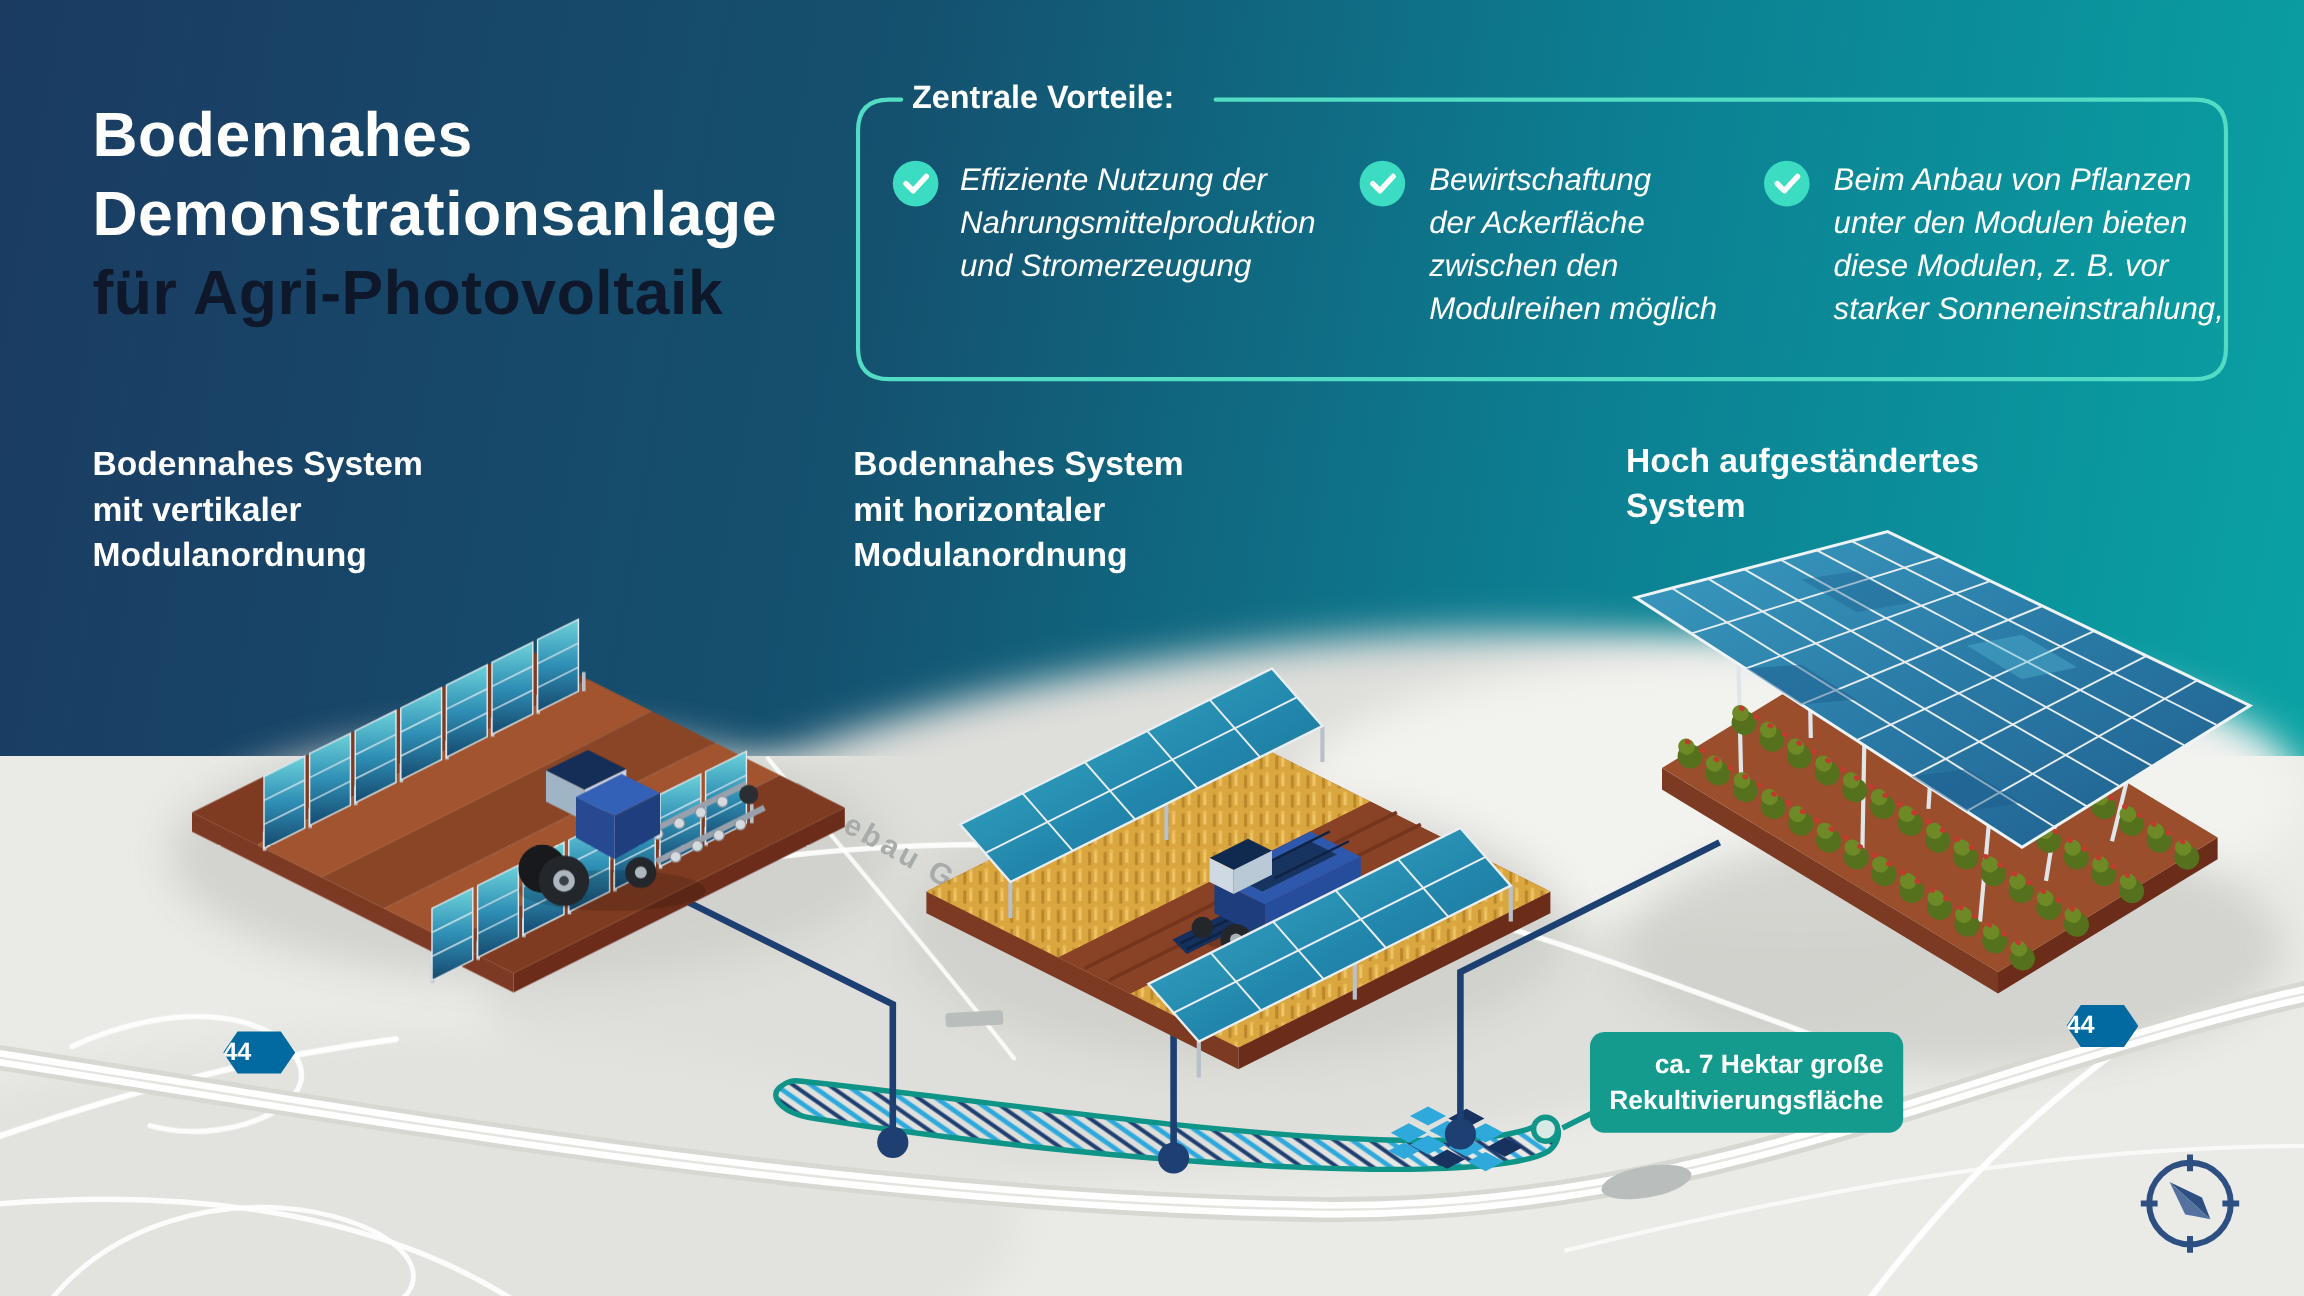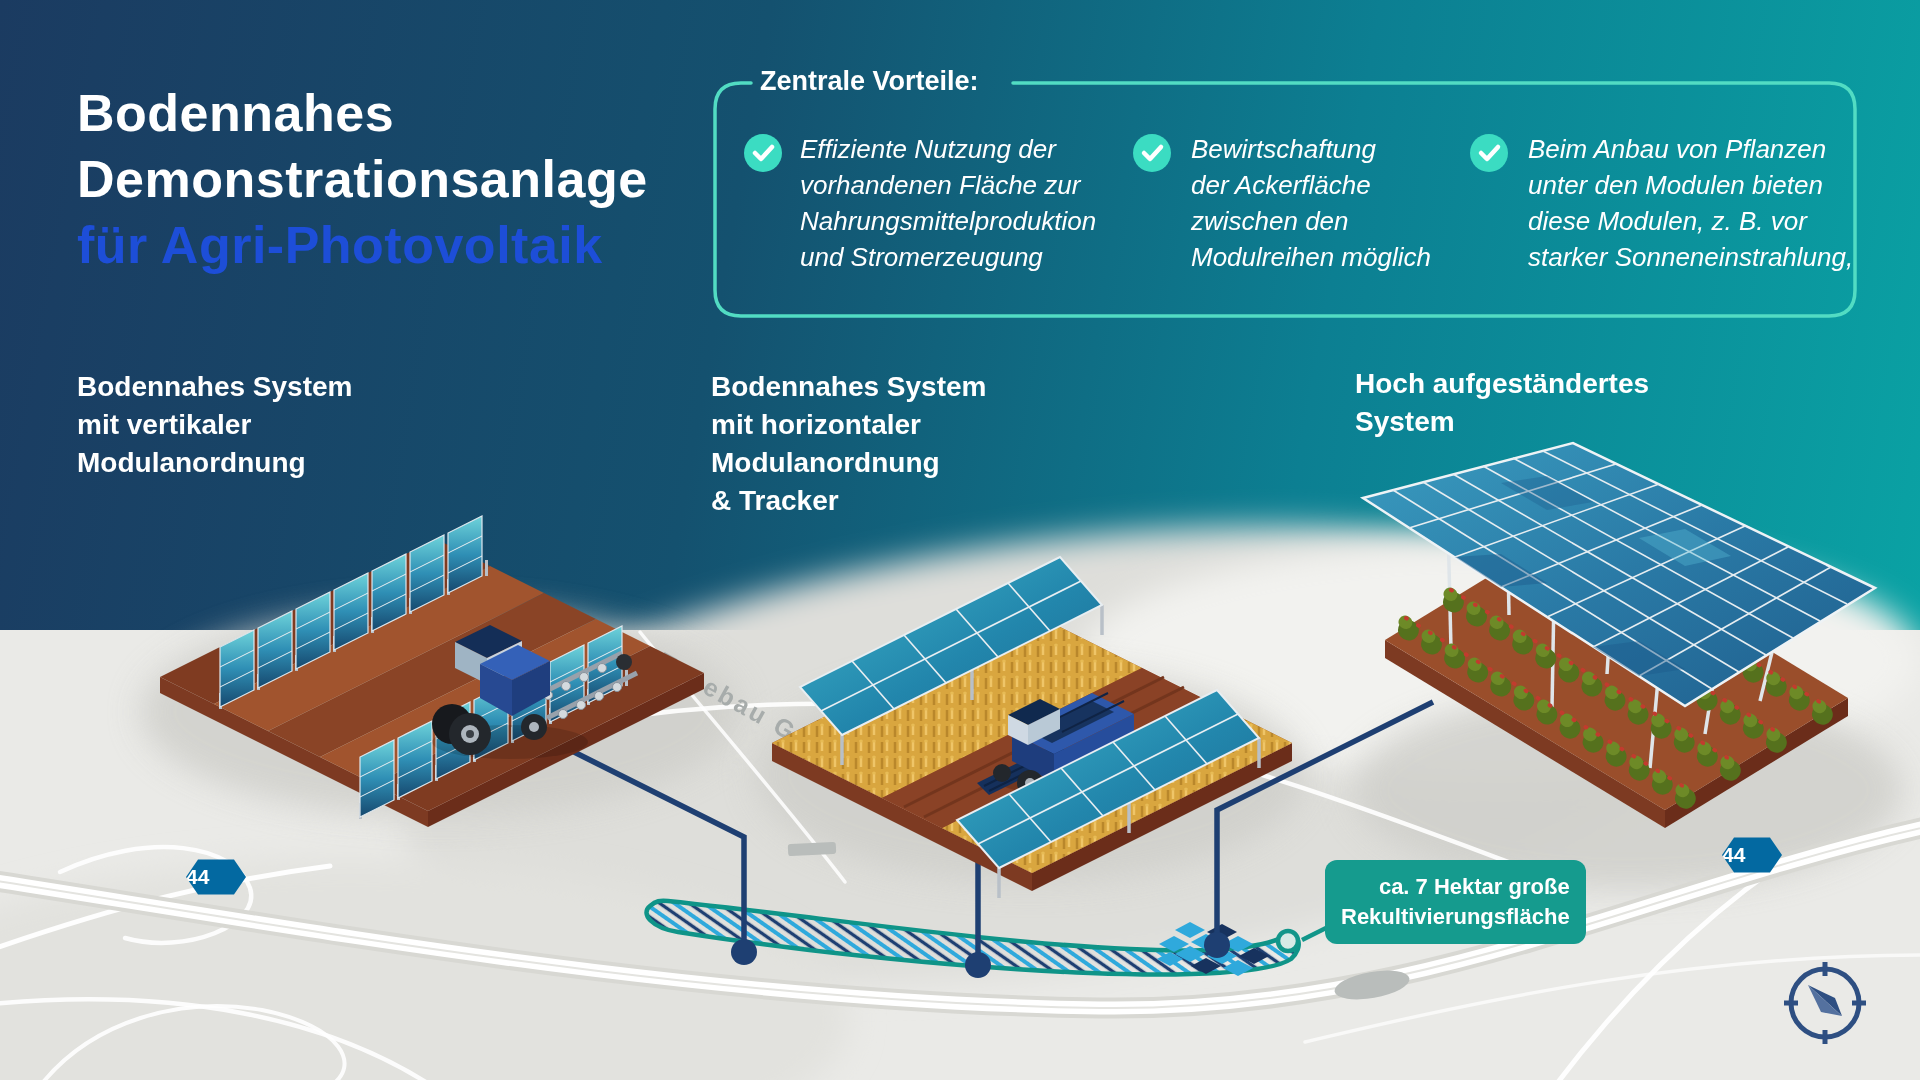--- a/index.html
+++ b/index.html
@@ -339,7 +339,6 @@
   </div>
   <div class="abs benefit" style="left:800px;">
     <span>Effiziente Nutzung der</span>
-    <span>vorhandenen Fläche zur</span>
     <span>Nahrungsmittelproduktion</span>
     <span>und Stromerzeugung</span>
   </div>

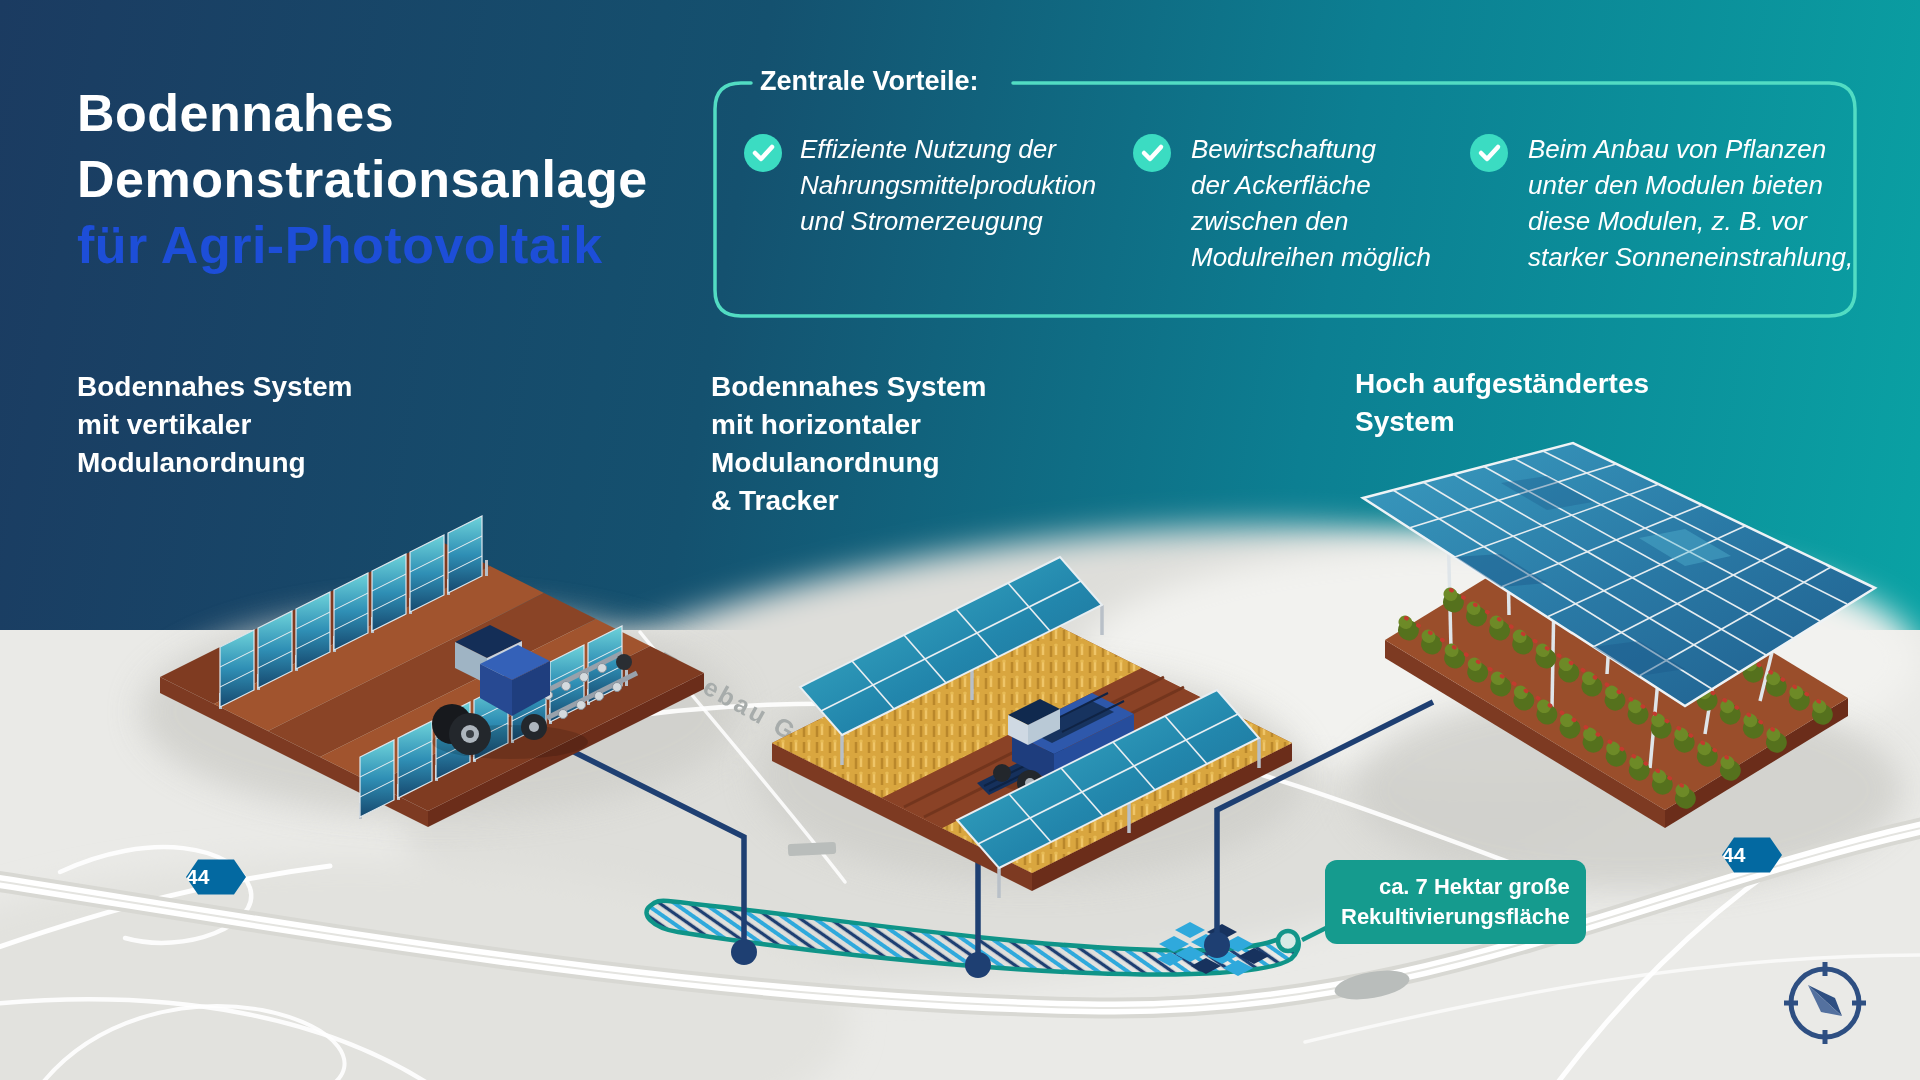--- a/index.html
+++ b/index.html
@@ -11,7 +11,7 @@
   .abs{position:absolute;}
 
   .title{left:77px;top:80px;color:#fff;font-weight:bold;font-size:52px;line-height:66px;letter-spacing:.5px;}
-  .title .accent{color:#1d4ed8;}
+  .title .accent{color:#0f172a;}
   .title span{display:block;}
 
   .vorteile-heading{left:760px;top:66px;color:#fff;font-weight:bold;font-size:27px;}

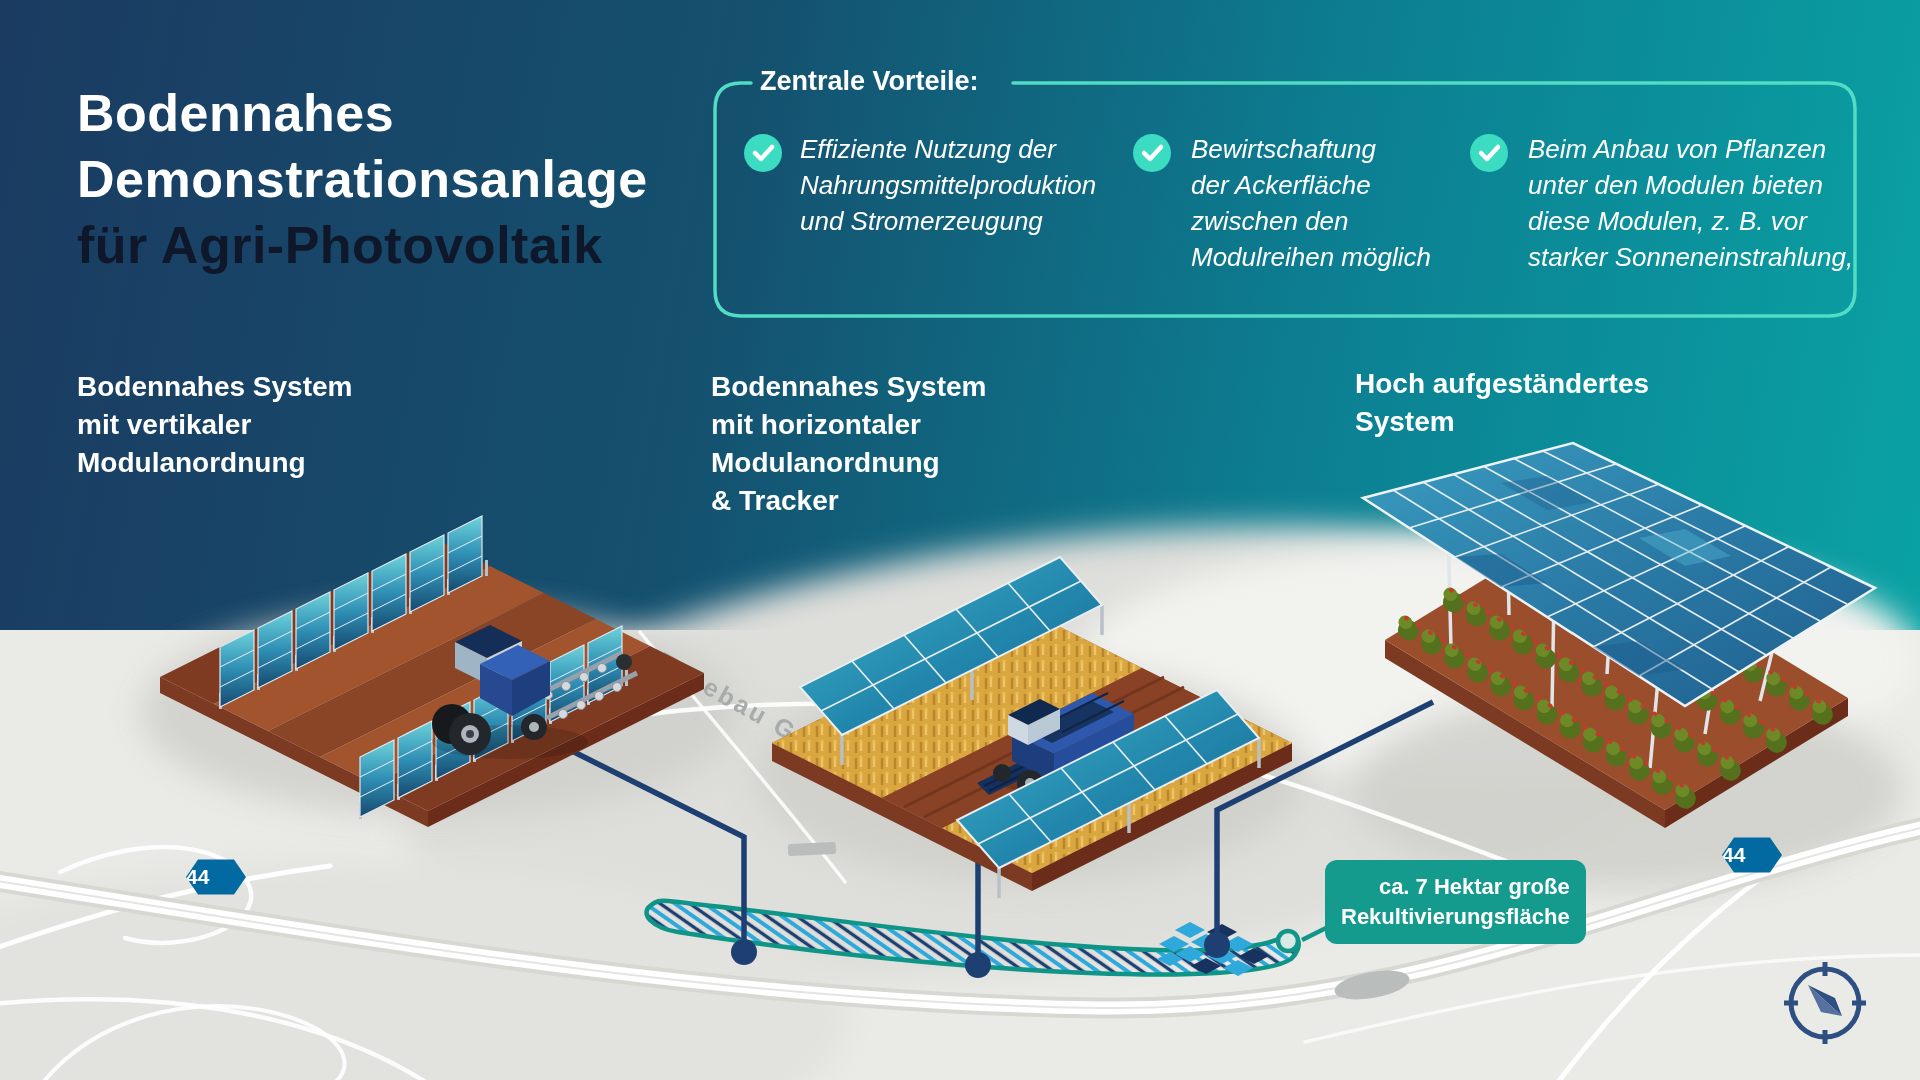--- a/index.html
+++ b/index.html
@@ -376,7 +376,6 @@
     <span>Bodennahes System</span>
     <span>mit horizontaler</span>
     <span>Modulanordnung</span>
-    <span>&amp; Tracker</span>
   </div>
   <div class="abs sys-label" style="left:1355px;top:365px">
     <span>Hoch aufgeständertes</span>

